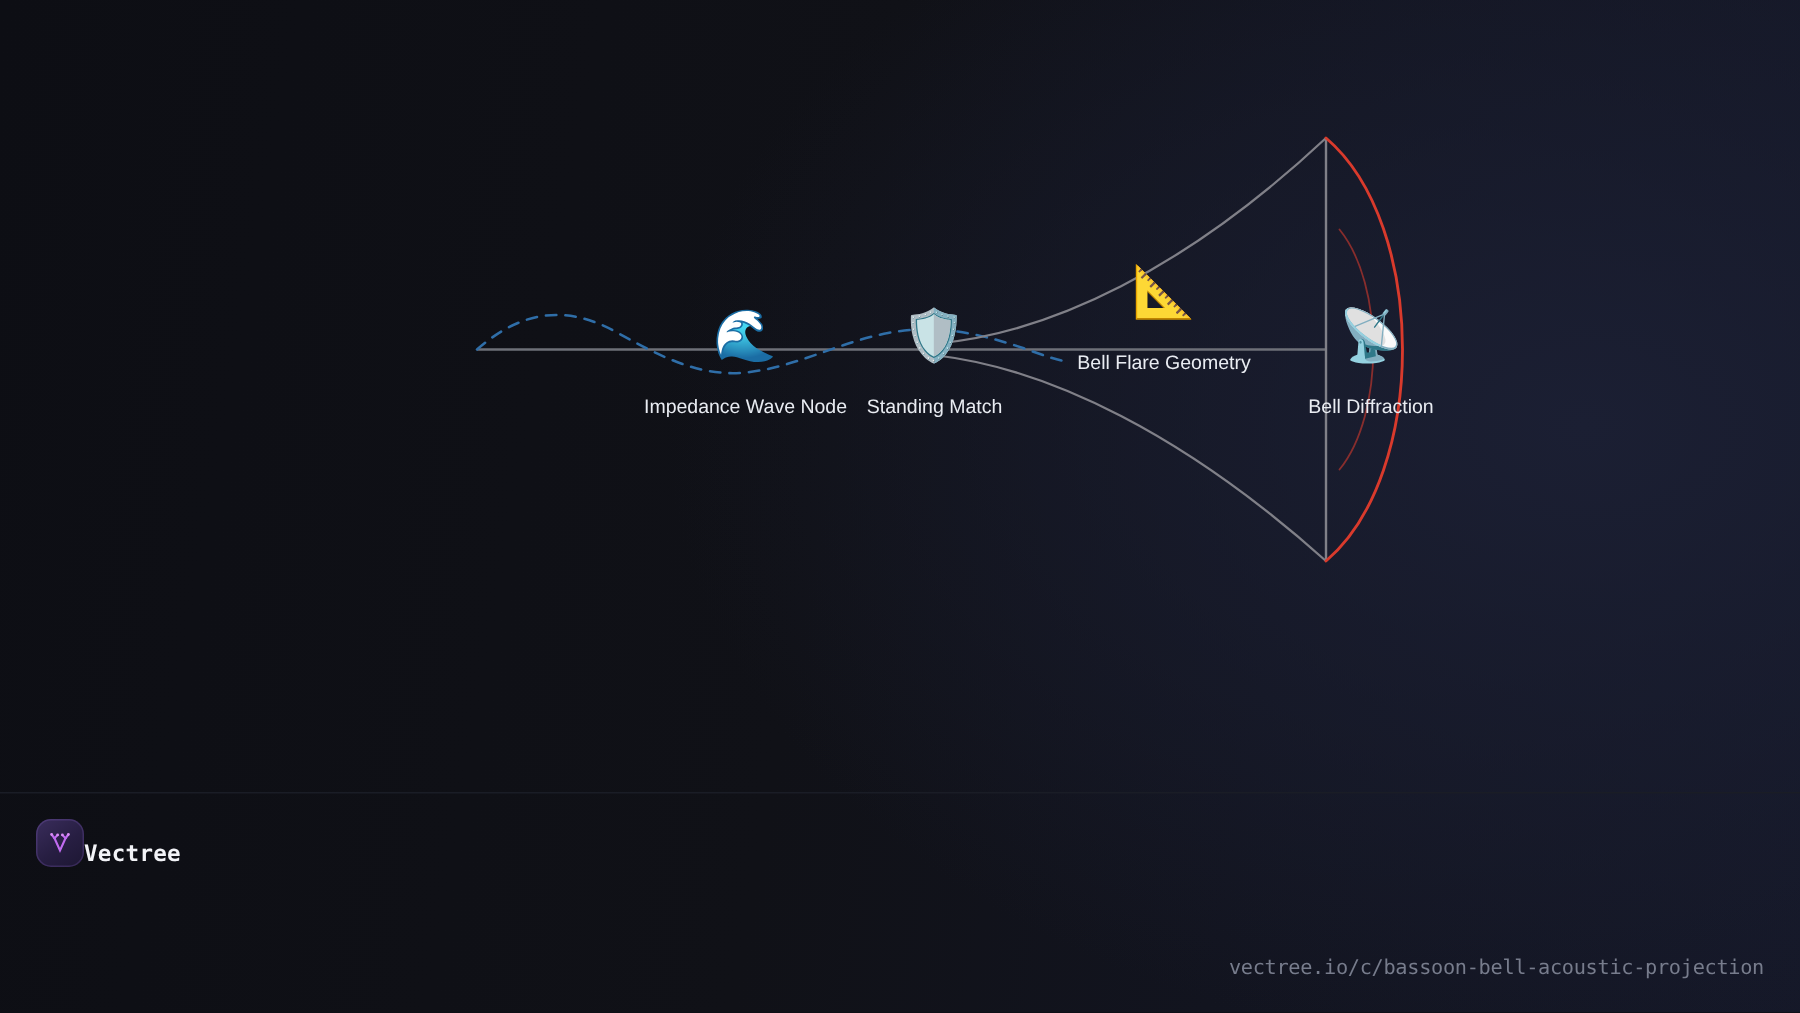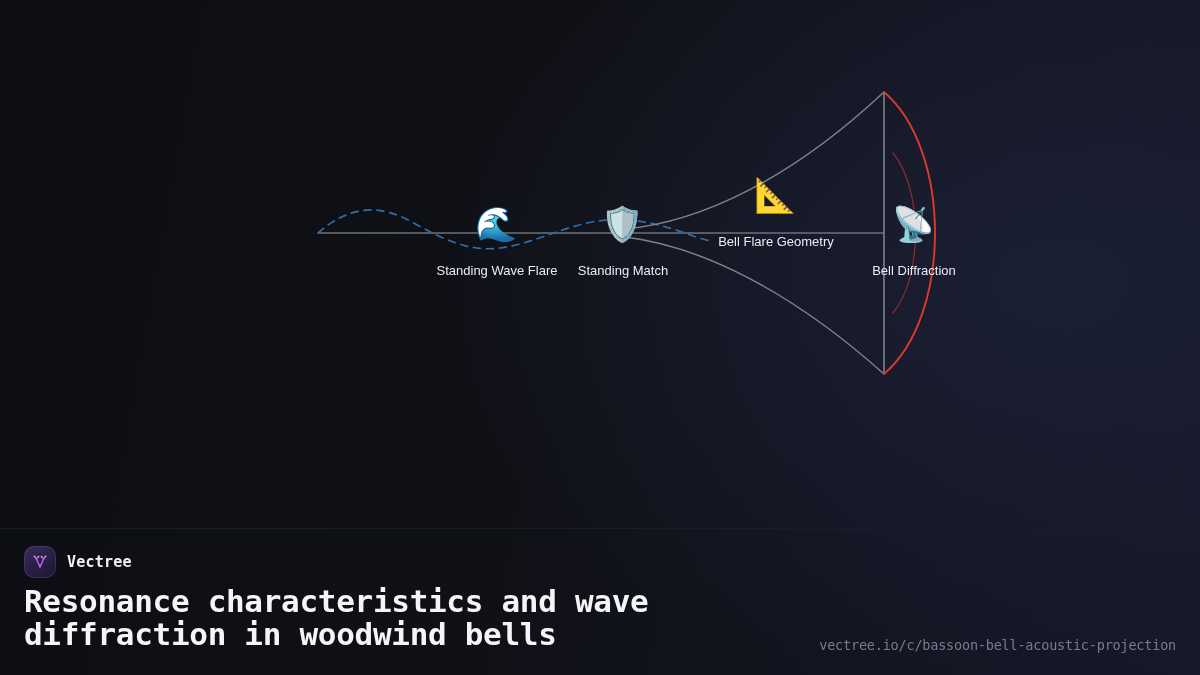--- a/index.html
+++ b/index.html
@@ -138,7 +138,7 @@
 
   <div class="node" style="left:497px; top:203px;">
     <span class="node-icon">🌊</span>
-    <span class="node-label">Standing Wave Flare</span>
+    <span class="node-label">Impedance Wave Node</span>
   </div>
 
   <div class="node" style="left:623px; top:203px;">

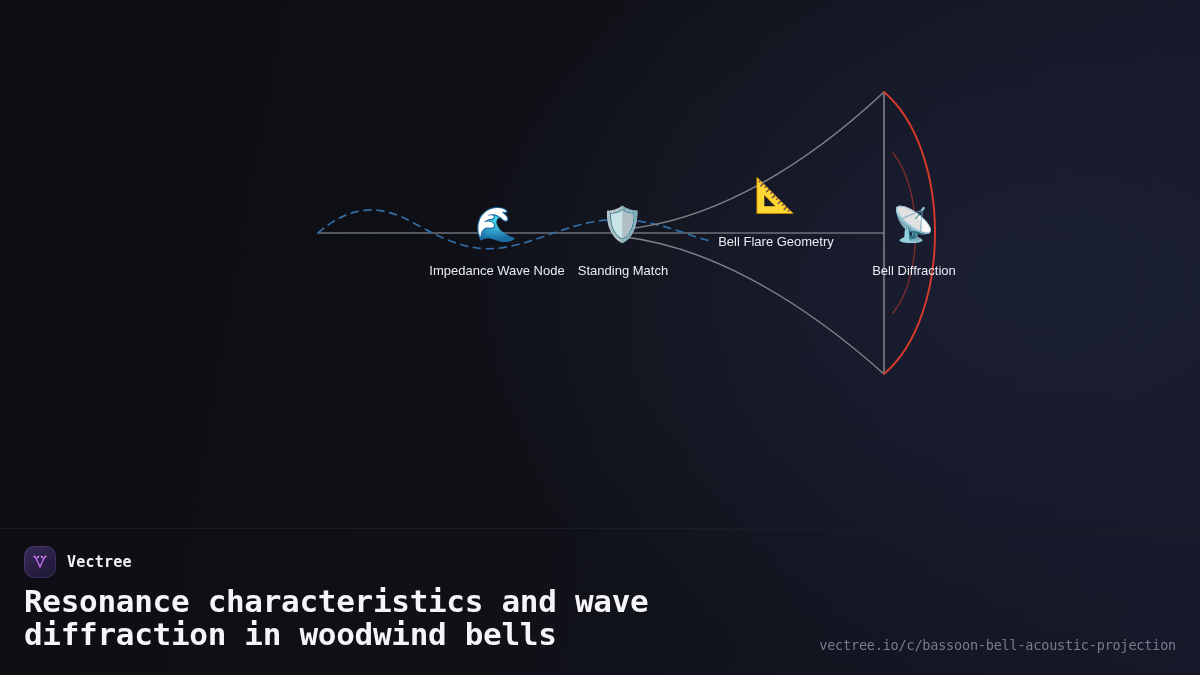--- a/index.html
+++ b/index.html
@@ -68,8 +68,8 @@
     left: 24px;
     top: 17px;
     display: flex;
-    align-items: center;
-    gap: 11px;
+    align-items: flex-end;
+    gap: 0;
   }
   #brand-logo {
     width: 32px;

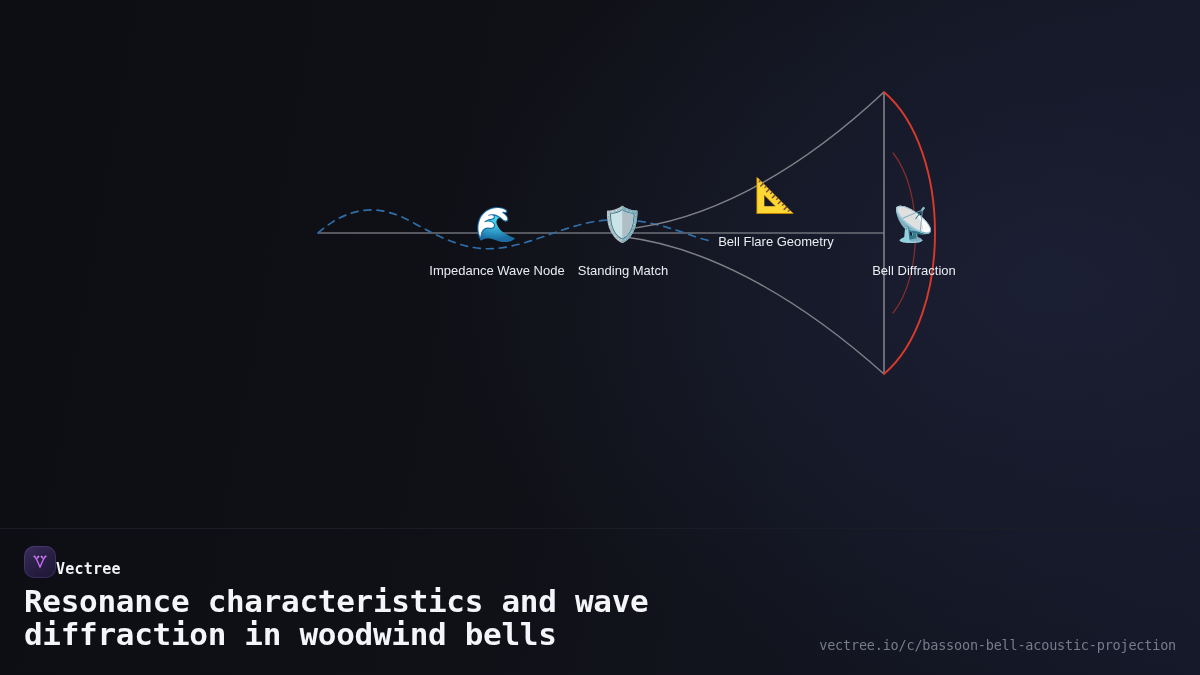--- a/index.html
+++ b/index.html
@@ -179,7 +179,6 @@
       <div id="brand-name">Vectree</div>
     </div>
 
-    <div id="headline">Resonance characteristics and wave diffraction in woodwind bells</div>
 
     <div id="site-url">vectree.io/c/bassoon-bell-acoustic-projection</div>
   </div>

